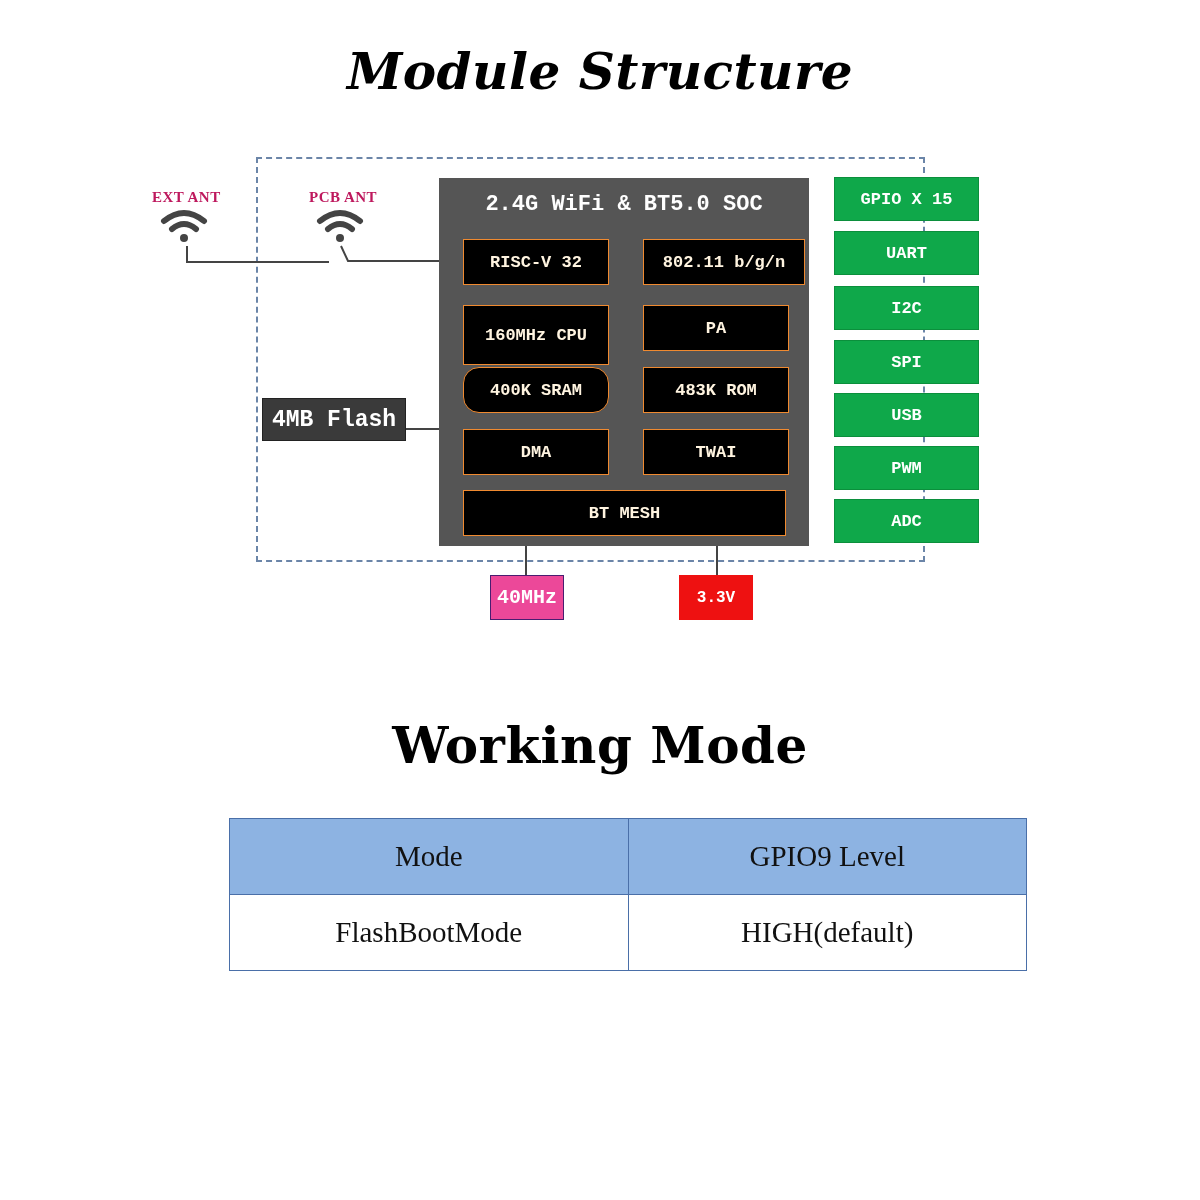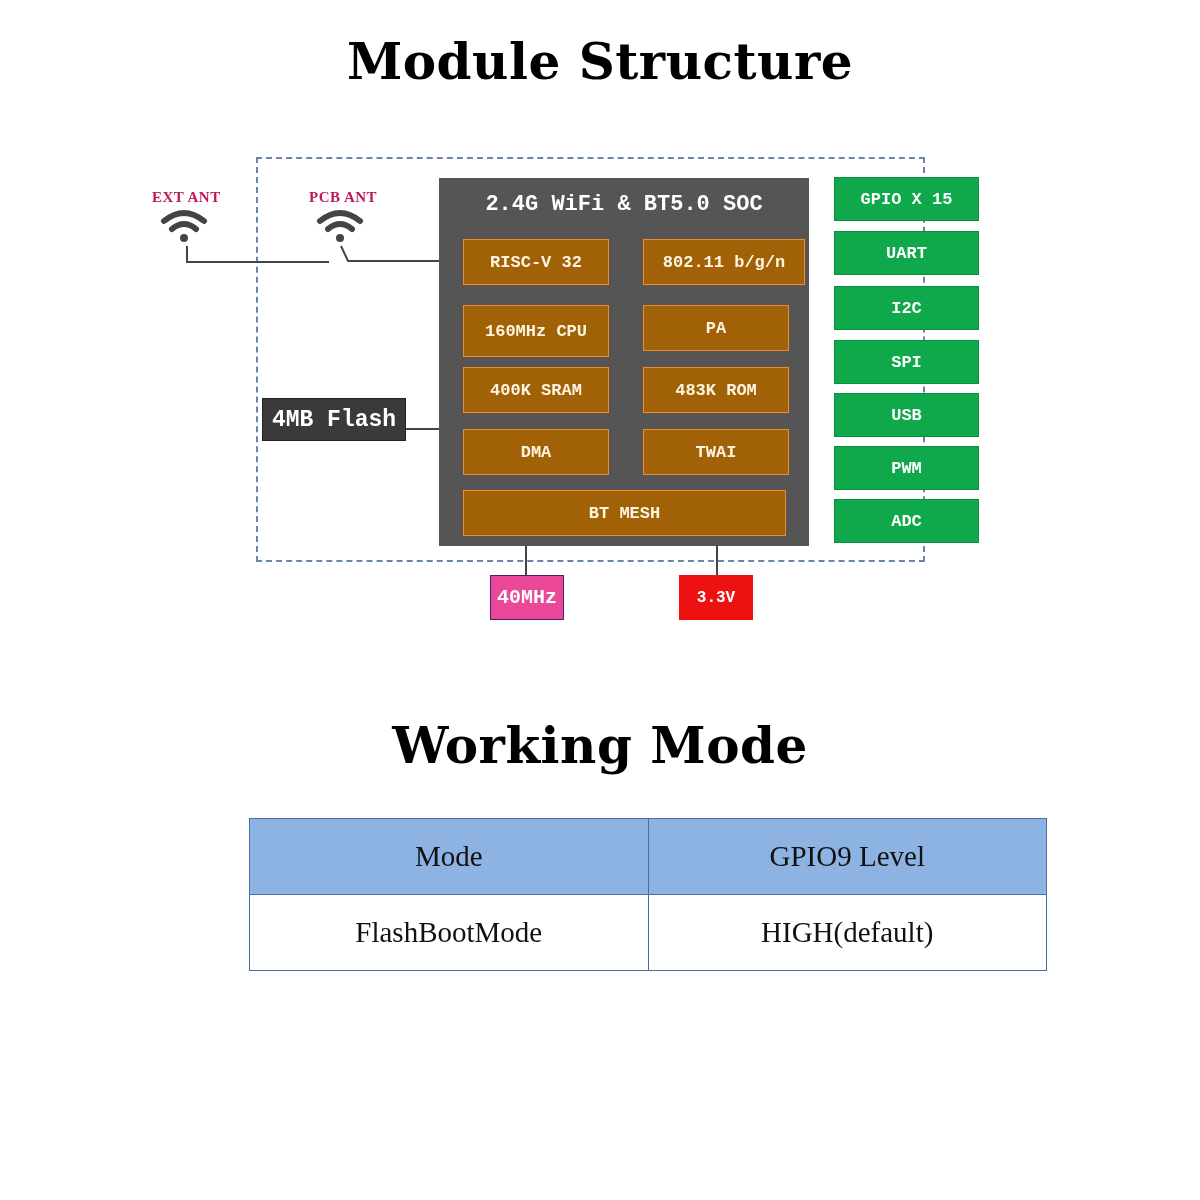--- a/index.html
+++ b/index.html
@@ -9,7 +9,7 @@
     font-family: "DejaVu Serif", serif; font-weight: bold; color: #000;
     font-size: 50px; letter-spacing: 0.5px;
   }
-  #title1 { top: 32px; }
+  #title1 { top: 42px; font-style: italic; }
   #title2 { top: 716px; }
 
   .mono { font-family: "Liberation Mono", "DejaVu Sans Mono", monospace; font-weight: bold; }

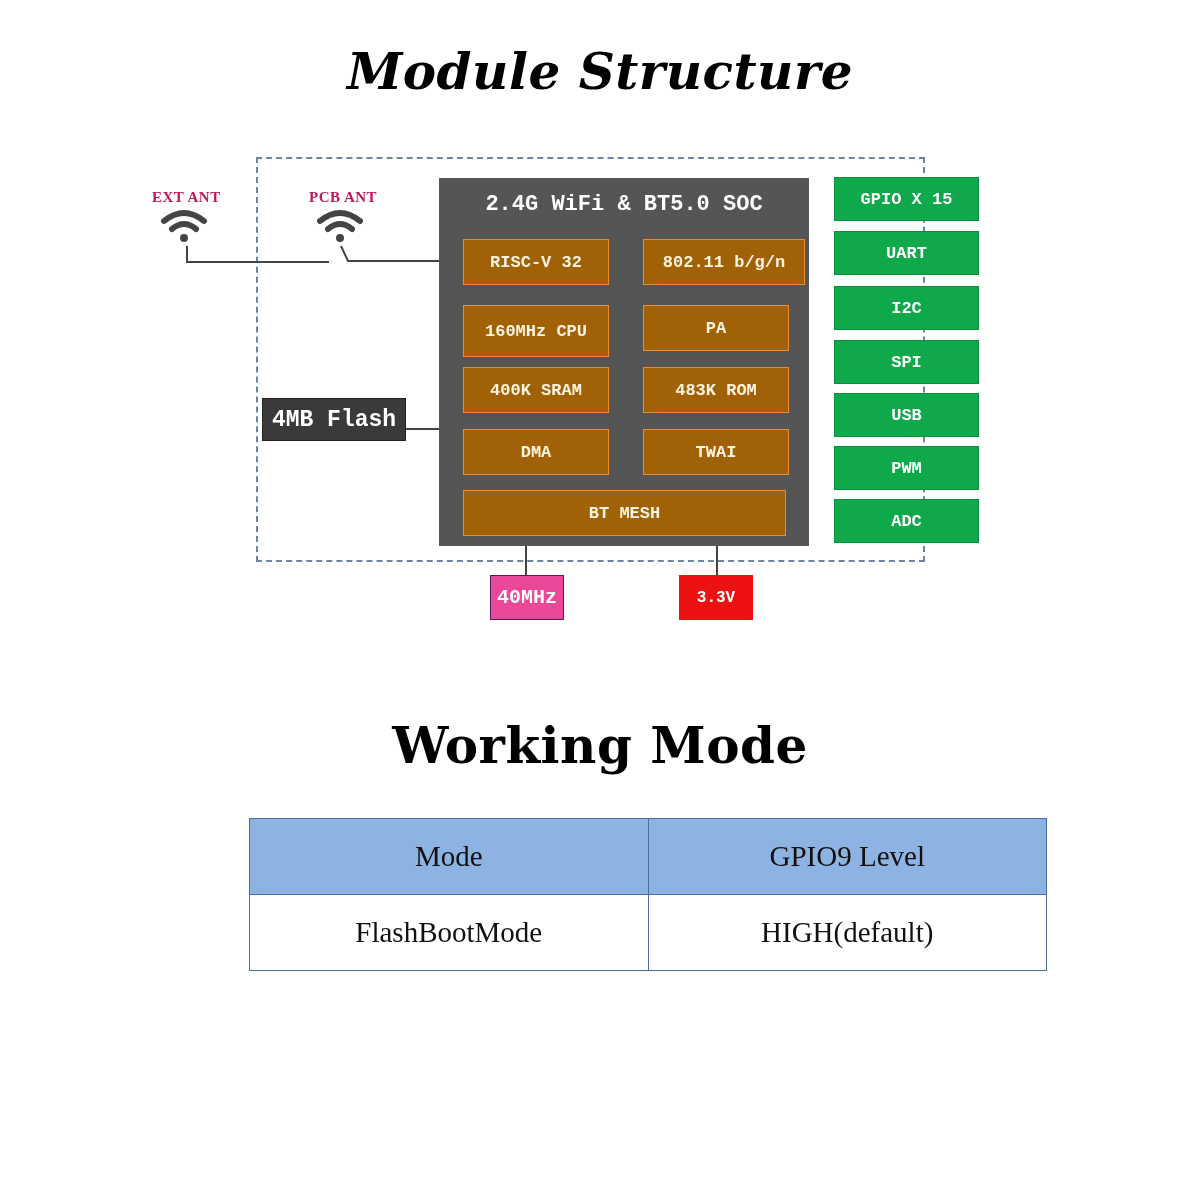--- a/index.html
+++ b/index.html
@@ -34,7 +34,7 @@
     color: #fff; font-size: 22px;
   }
   .block {
-    position: absolute; background: #a16207; color: #fff4e0;
+    position: absolute; background: #000000; color: #fff4e0;
     display: flex; align-items: center; justify-content: center;
     font-size: 17px; border: 1px solid #f08a30; box-sizing: border-box;
   }

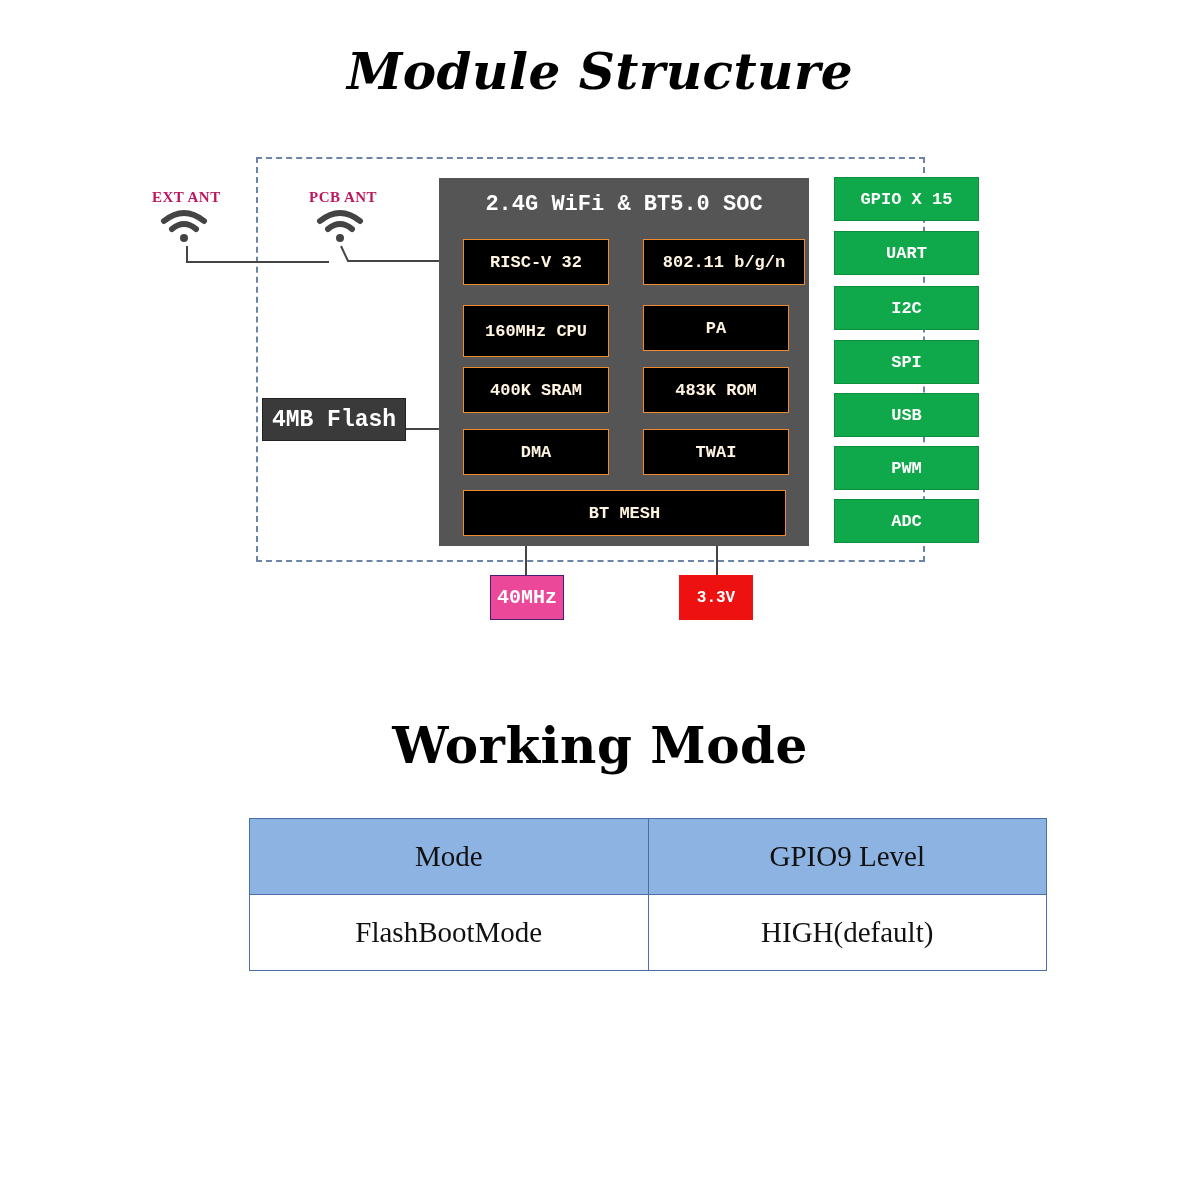--- a/index.html
+++ b/index.html
@@ -102,7 +102,7 @@
   <div class="soc-title">2.4G WiFi &amp; BT5.0 SOC</div>
   <div class="block" style="left:24px; top:61px; width:146px; height:46px;">RISC-V 32</div>
   <div class="block" style="left:204px; top:61px; width:162px; height:46px;">802.11 b/g/n</div>
-  <div class="block" style="left:24px; top:127px; width:146px; height:52px;">160MHz CPU</div>
+  <div class="block" style="left:24px; top:127px; width:146px; height:60px;">160MHz CPU</div>
   <div class="block" style="left:204px; top:127px; width:146px; height:46px;">PA</div>
   <div class="block" style="left:24px; top:189px; width:146px; height:46px;">400K SRAM</div>
   <div class="block" style="left:204px; top:189px; width:146px; height:46px;">483K ROM</div>

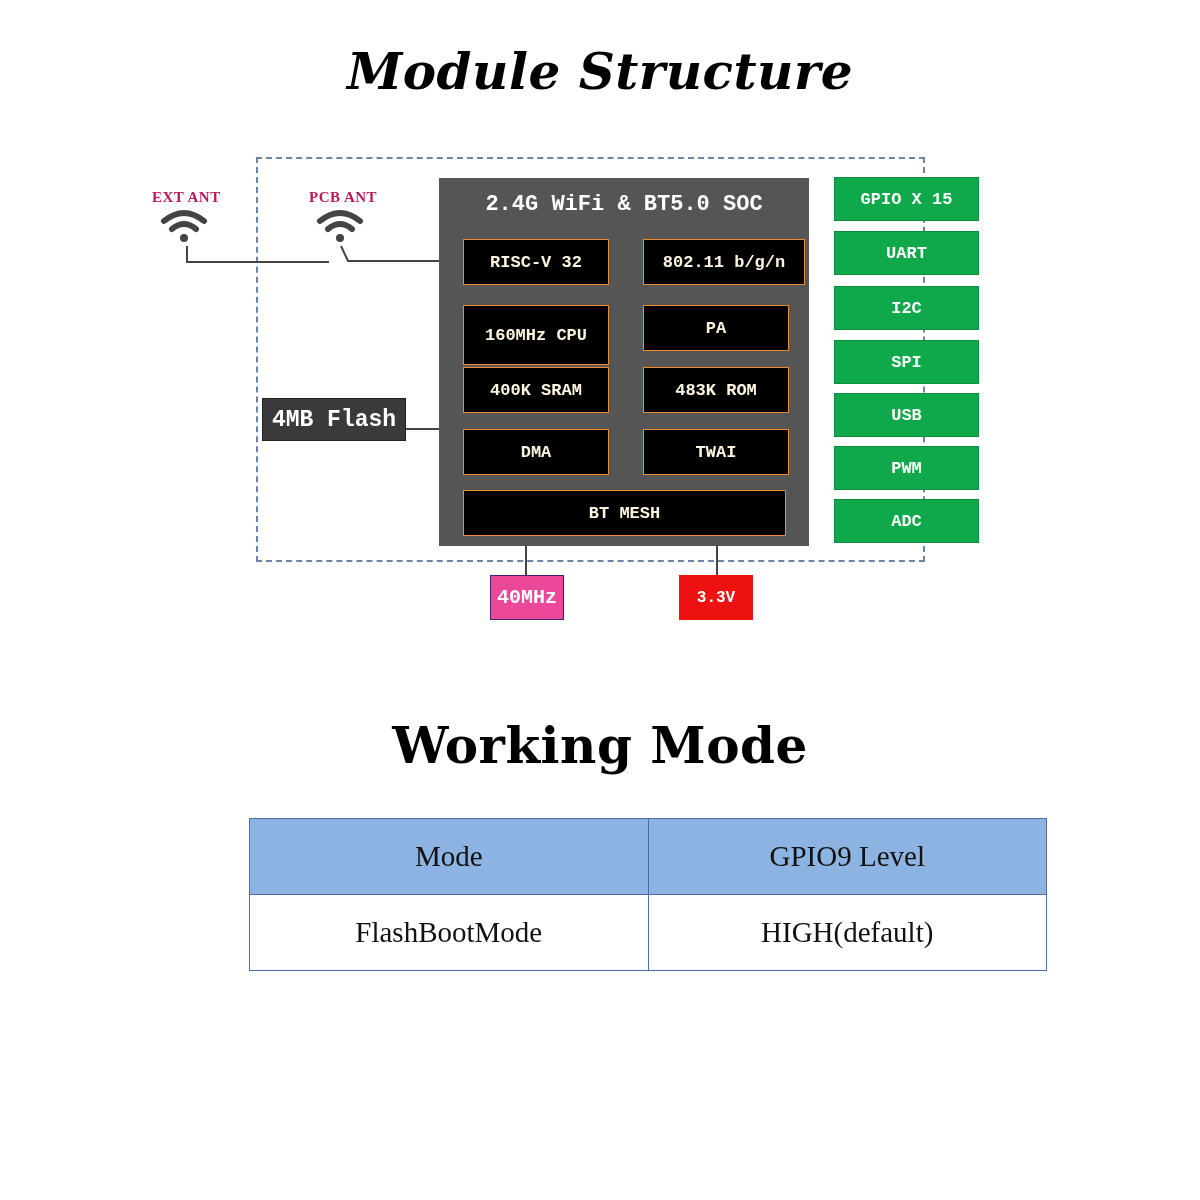--- a/index.html
+++ b/index.html
@@ -104,7 +104,7 @@
   <div class="block" style="left:204px; top:61px; width:162px; height:46px;">802.11 b/g/n</div>
   <div class="block" style="left:24px; top:127px; width:146px; height:60px;">160MHz CPU</div>
   <div class="block" style="left:204px; top:127px; width:146px; height:46px;">PA</div>
-  <div class="block" style="left:24px; top:189px; width:146px; height:46px;">400K SRAM</div>
+  <div class="block" style="left:24px; top:189px; width:146px; height:46px;border-radius:16px;">400K SRAM</div>
   <div class="block" style="left:204px; top:189px; width:146px; height:46px;">483K ROM</div>
   <div class="block" style="left:24px; top:251px; width:146px; height:46px;">DMA</div>
   <div class="block" style="left:204px; top:251px; width:146px; height:46px;">TWAI</div>

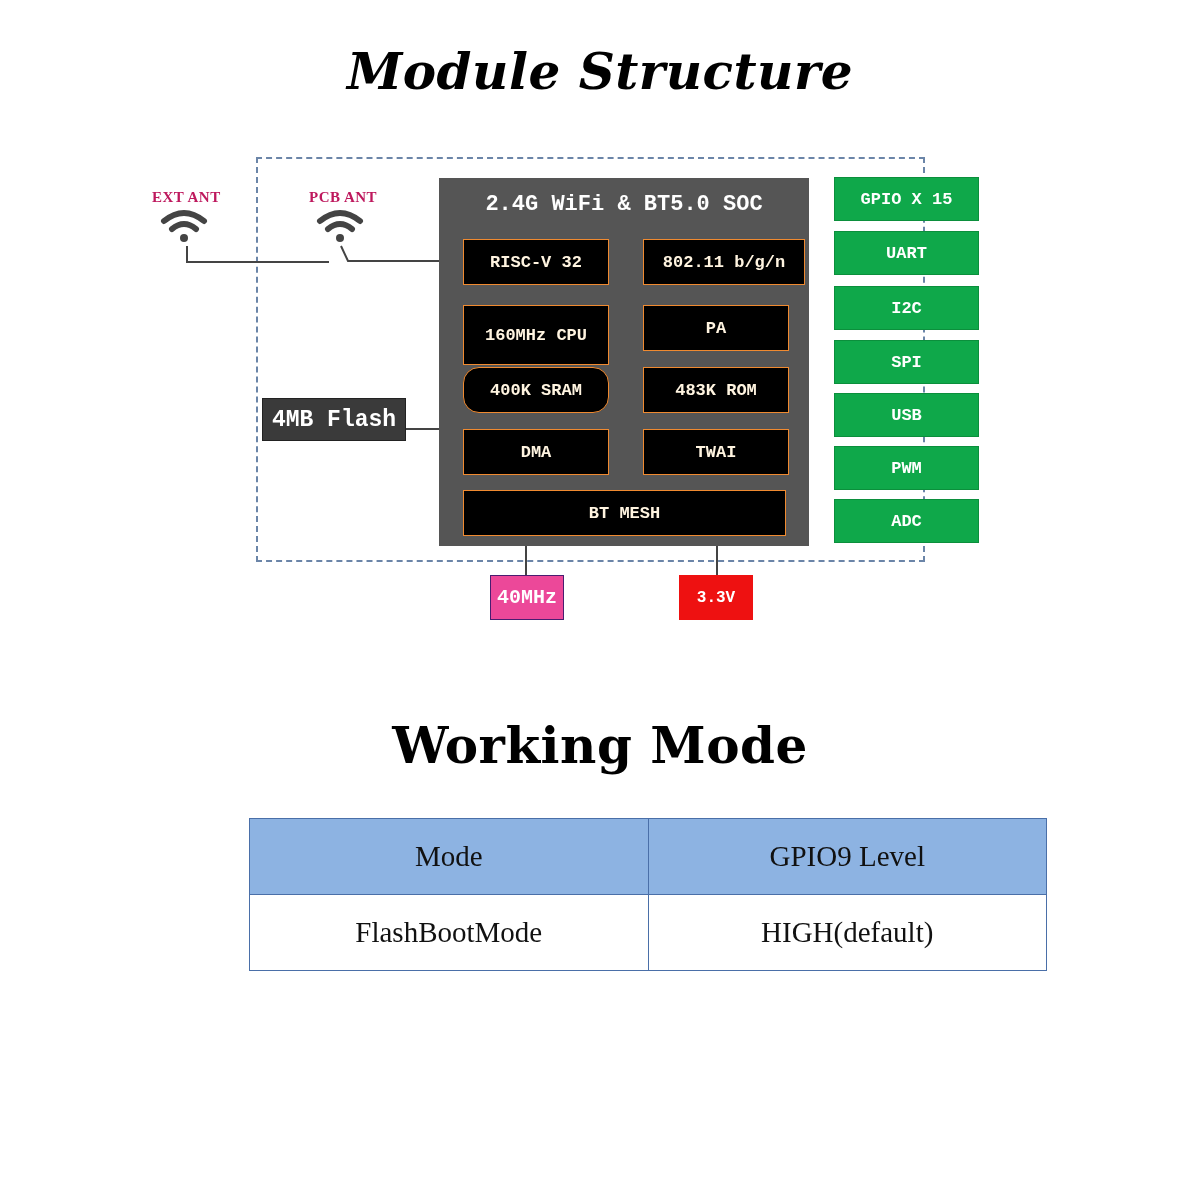--- a/index.html
+++ b/index.html
@@ -61,7 +61,7 @@
 
   table.modes {
     position: absolute; left: 229px; top: 818px; width: 798px; border-collapse: collapse;
-    font-family: "Liberation Serif", serif; font-size: 29px; color: #111; margin-left: 20px;
+    font-family: "Liberation Serif", serif; font-size: 29px; color: #111;
   }
   table.modes th, table.modes td {
     border: 1.5px solid #4a6fa8; height: 75px; text-align: center; font-weight: normal;

